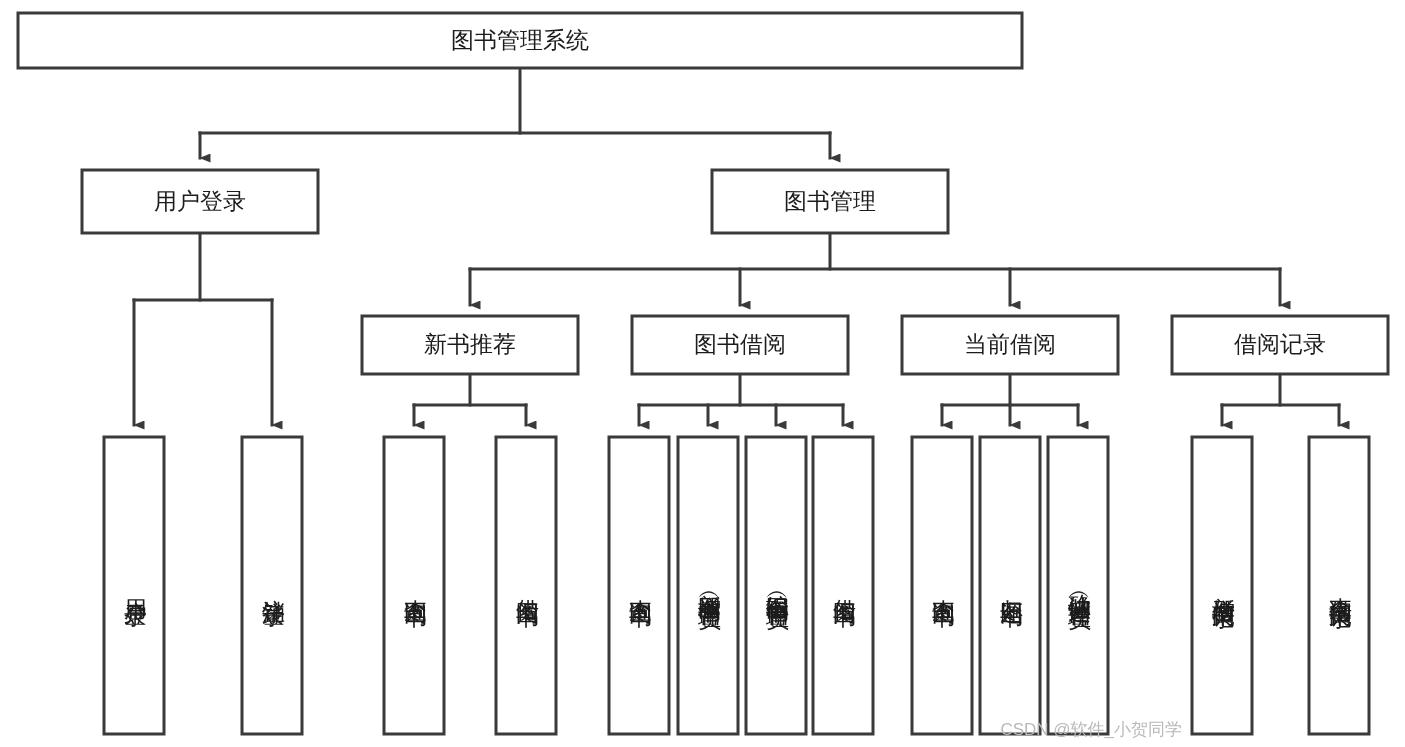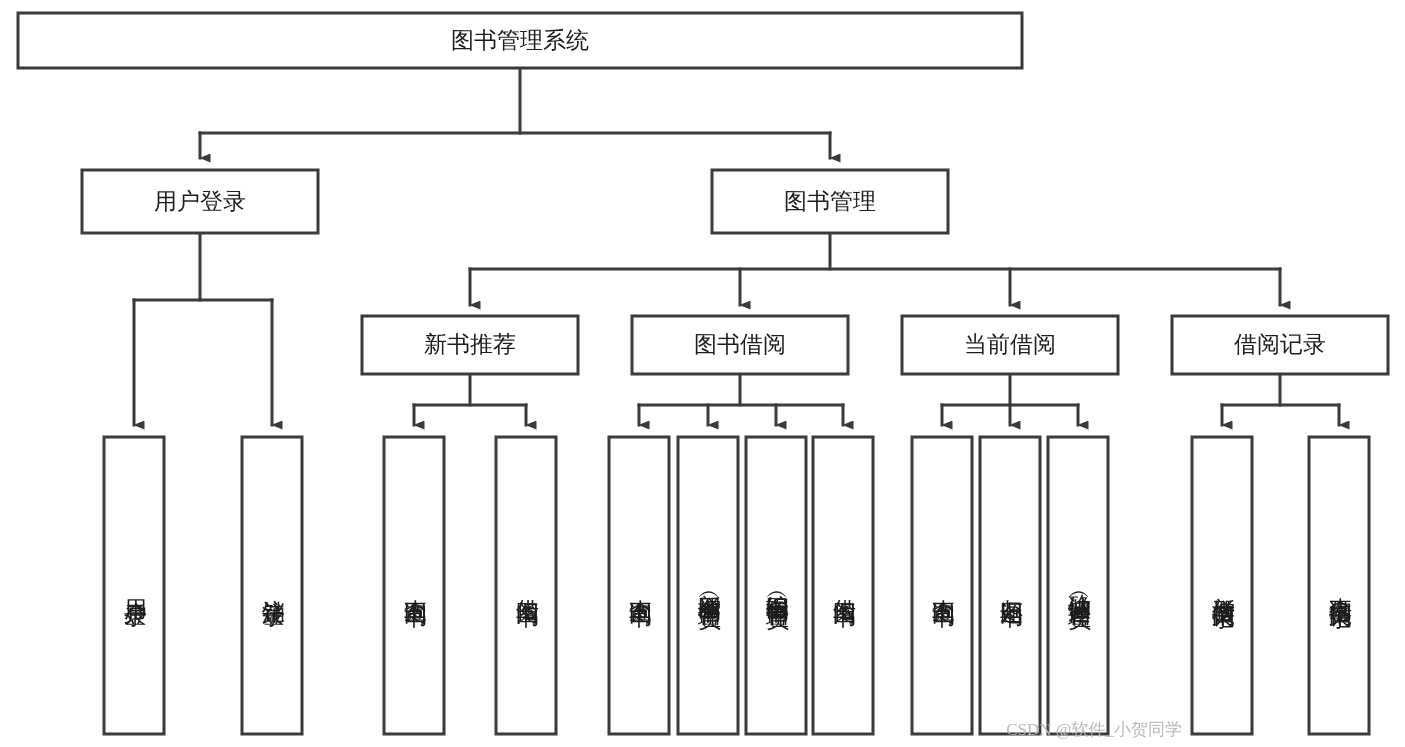--- a/index.html
+++ b/index.html
@@ -59,7 +59,7 @@
     bottom: 6px;
     font-size: 17px;
     color: #b9b9b9;
-    font-family: Liberation Serif, serif;
+    font-family: Liberation Sans, sans-serif;
     white-space: nowrap;
     pointer-events: none;
   }

